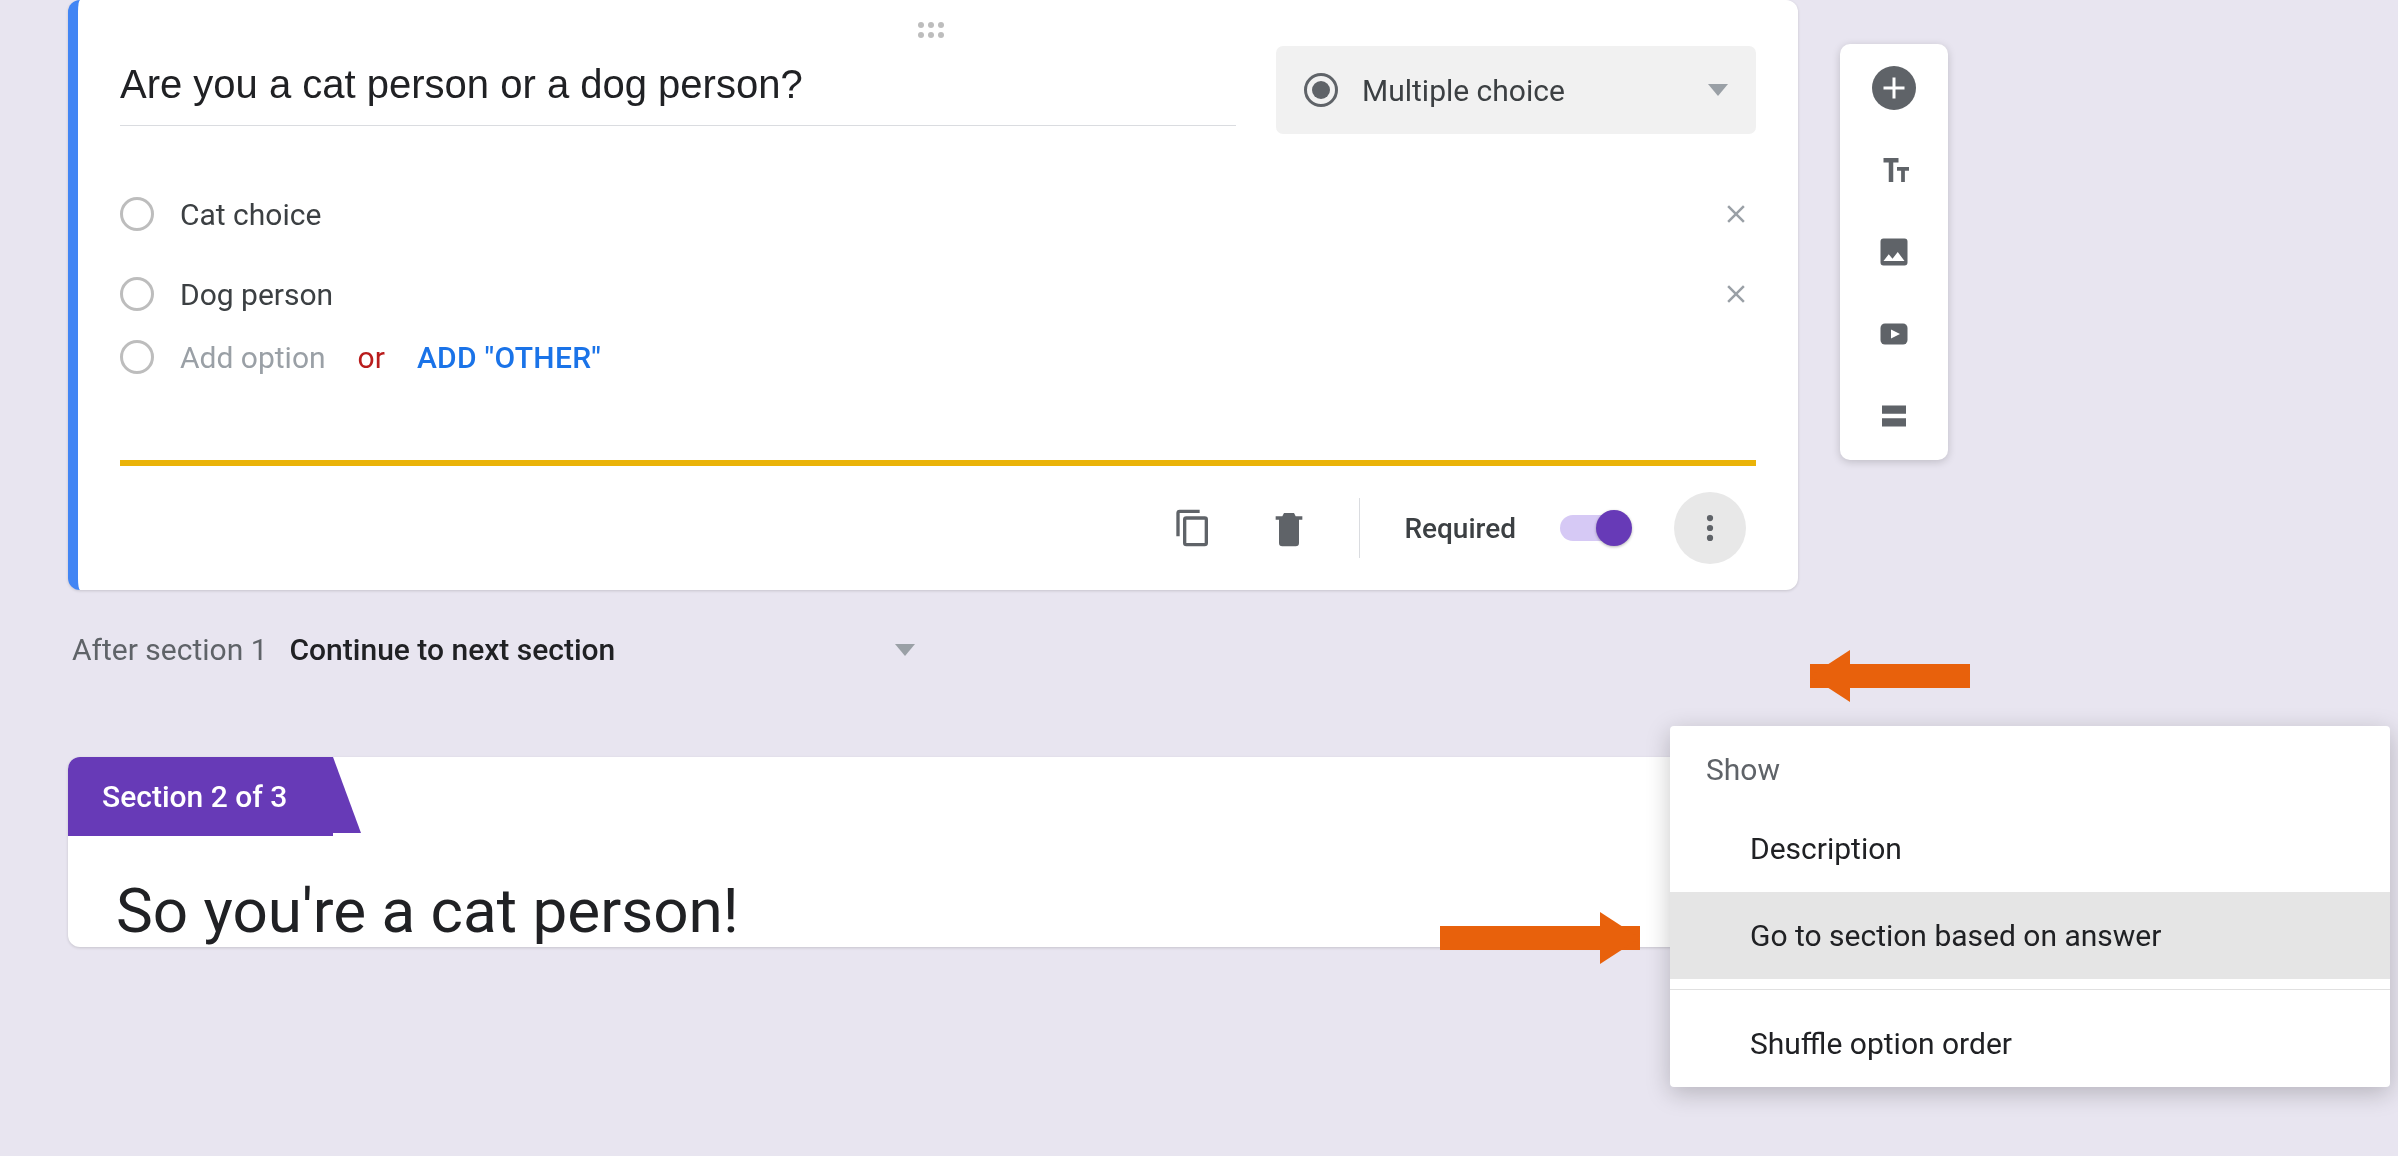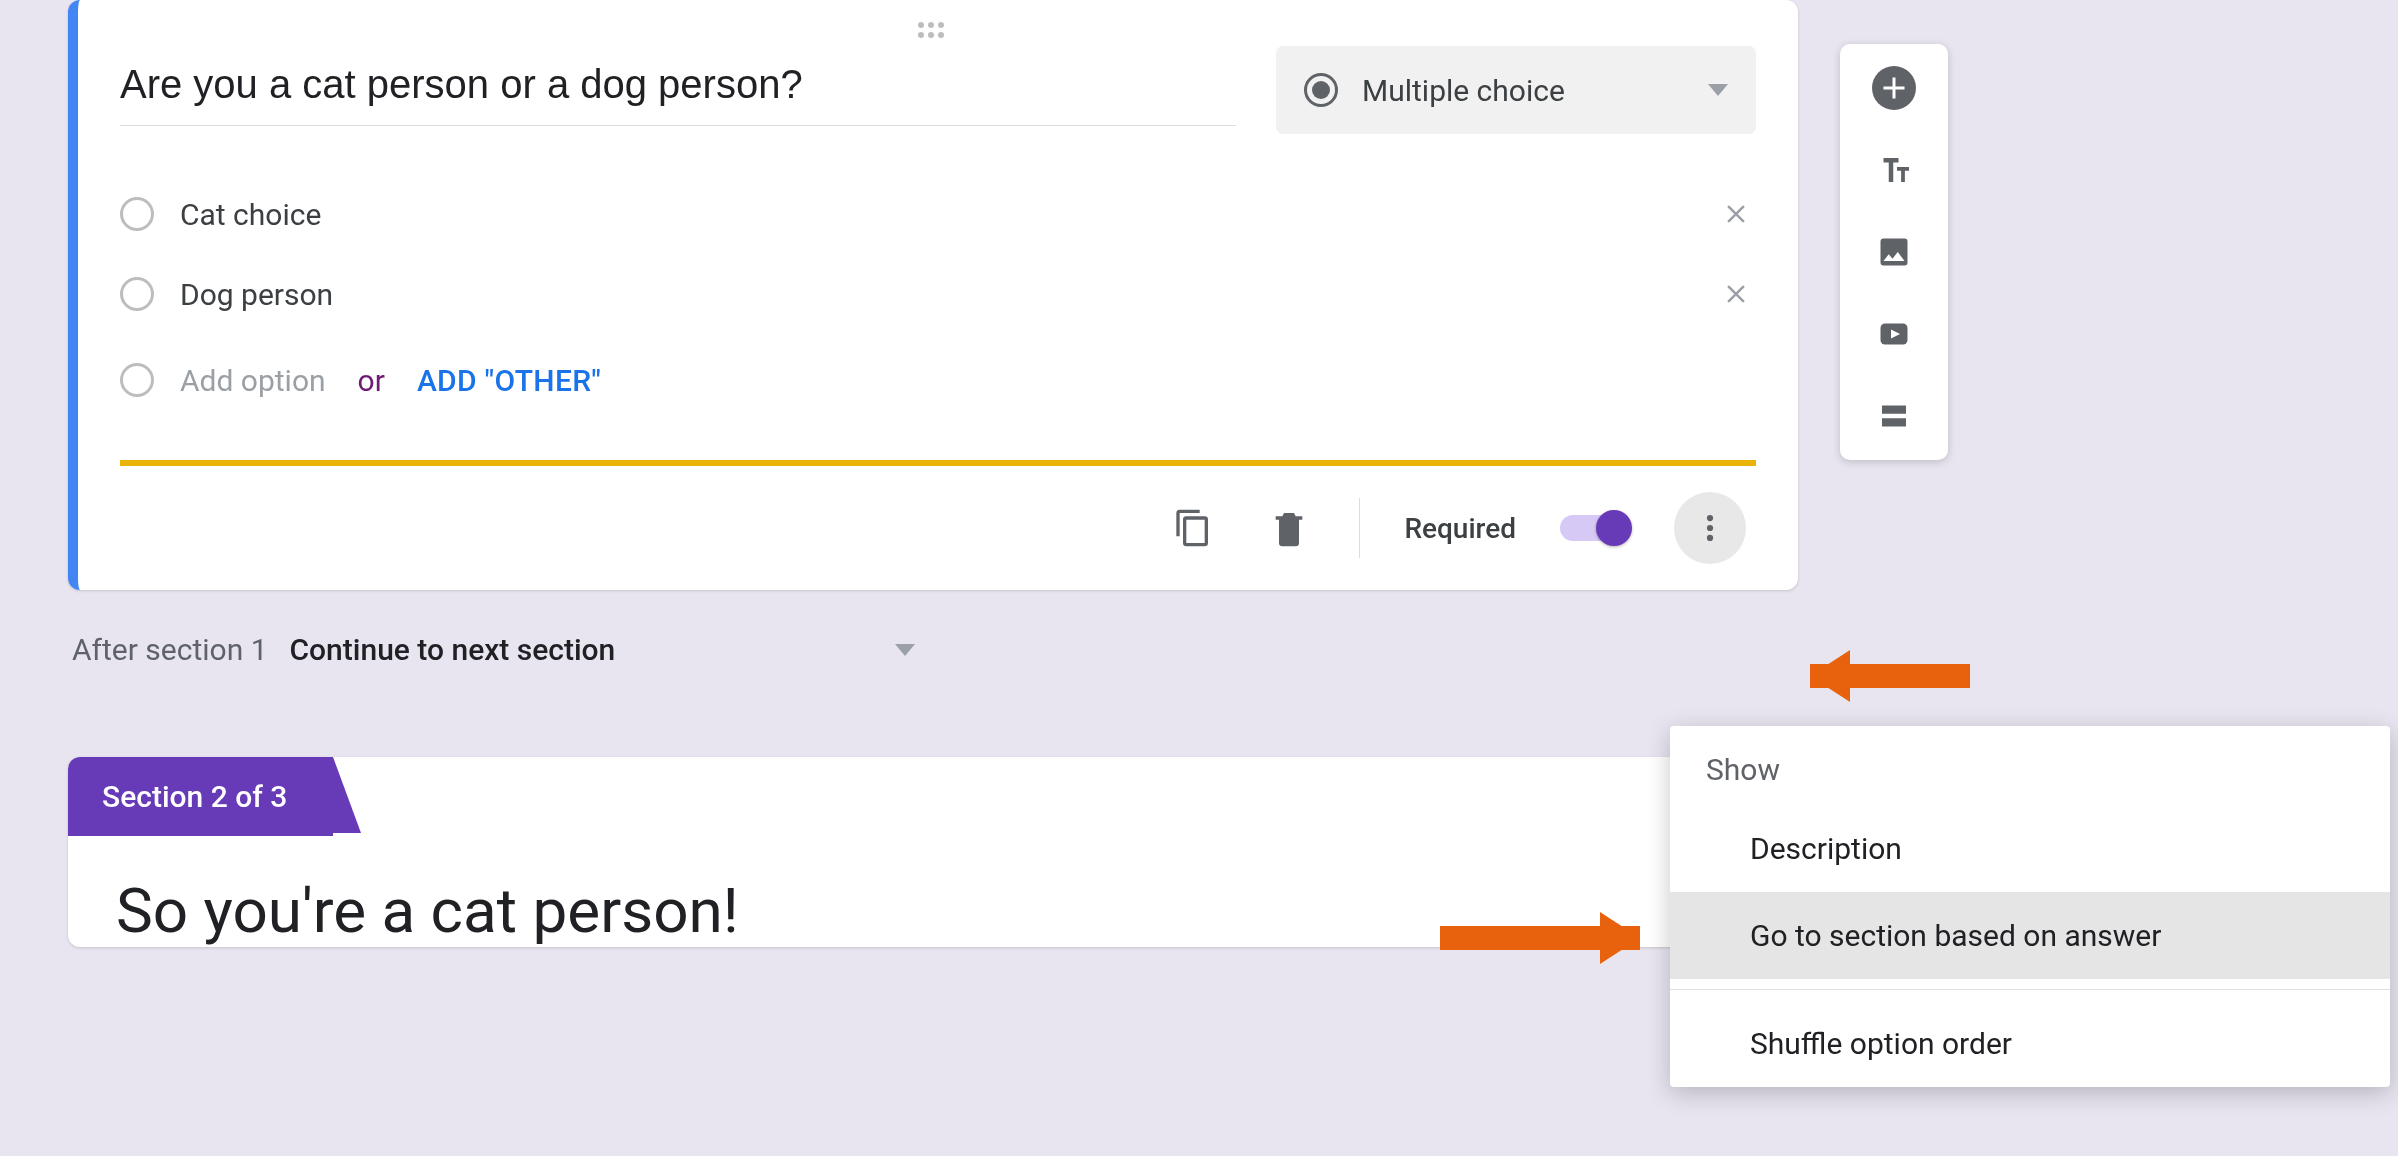--- a/index.html
+++ b/index.html
@@ -64,7 +64,7 @@
   .opt-remove { width:40px; height:40px; display:flex; align-items:center; justify-content:center; cursor:pointer; color:#9aa0a6; }
   .opt-remove svg { width:30px; height:30px; }
 
-  .add-row { display:flex; align-items:center; gap:26px; height:80px; margin-top:6px; }
+  .add-row { display:flex; align-items:flex-start; gap:26px; height:80px; margin-top:6px; }
   .add-placeholder { font-size:30px; color:#9aa0a6; }
   .or-text { font-size:30px; color:#701a75; margin: 8px 6px; }
   .add-other { font-size:30px; color:#1a73e8; font-weight:500; cursor:pointer; letter-spacing:.3px; }

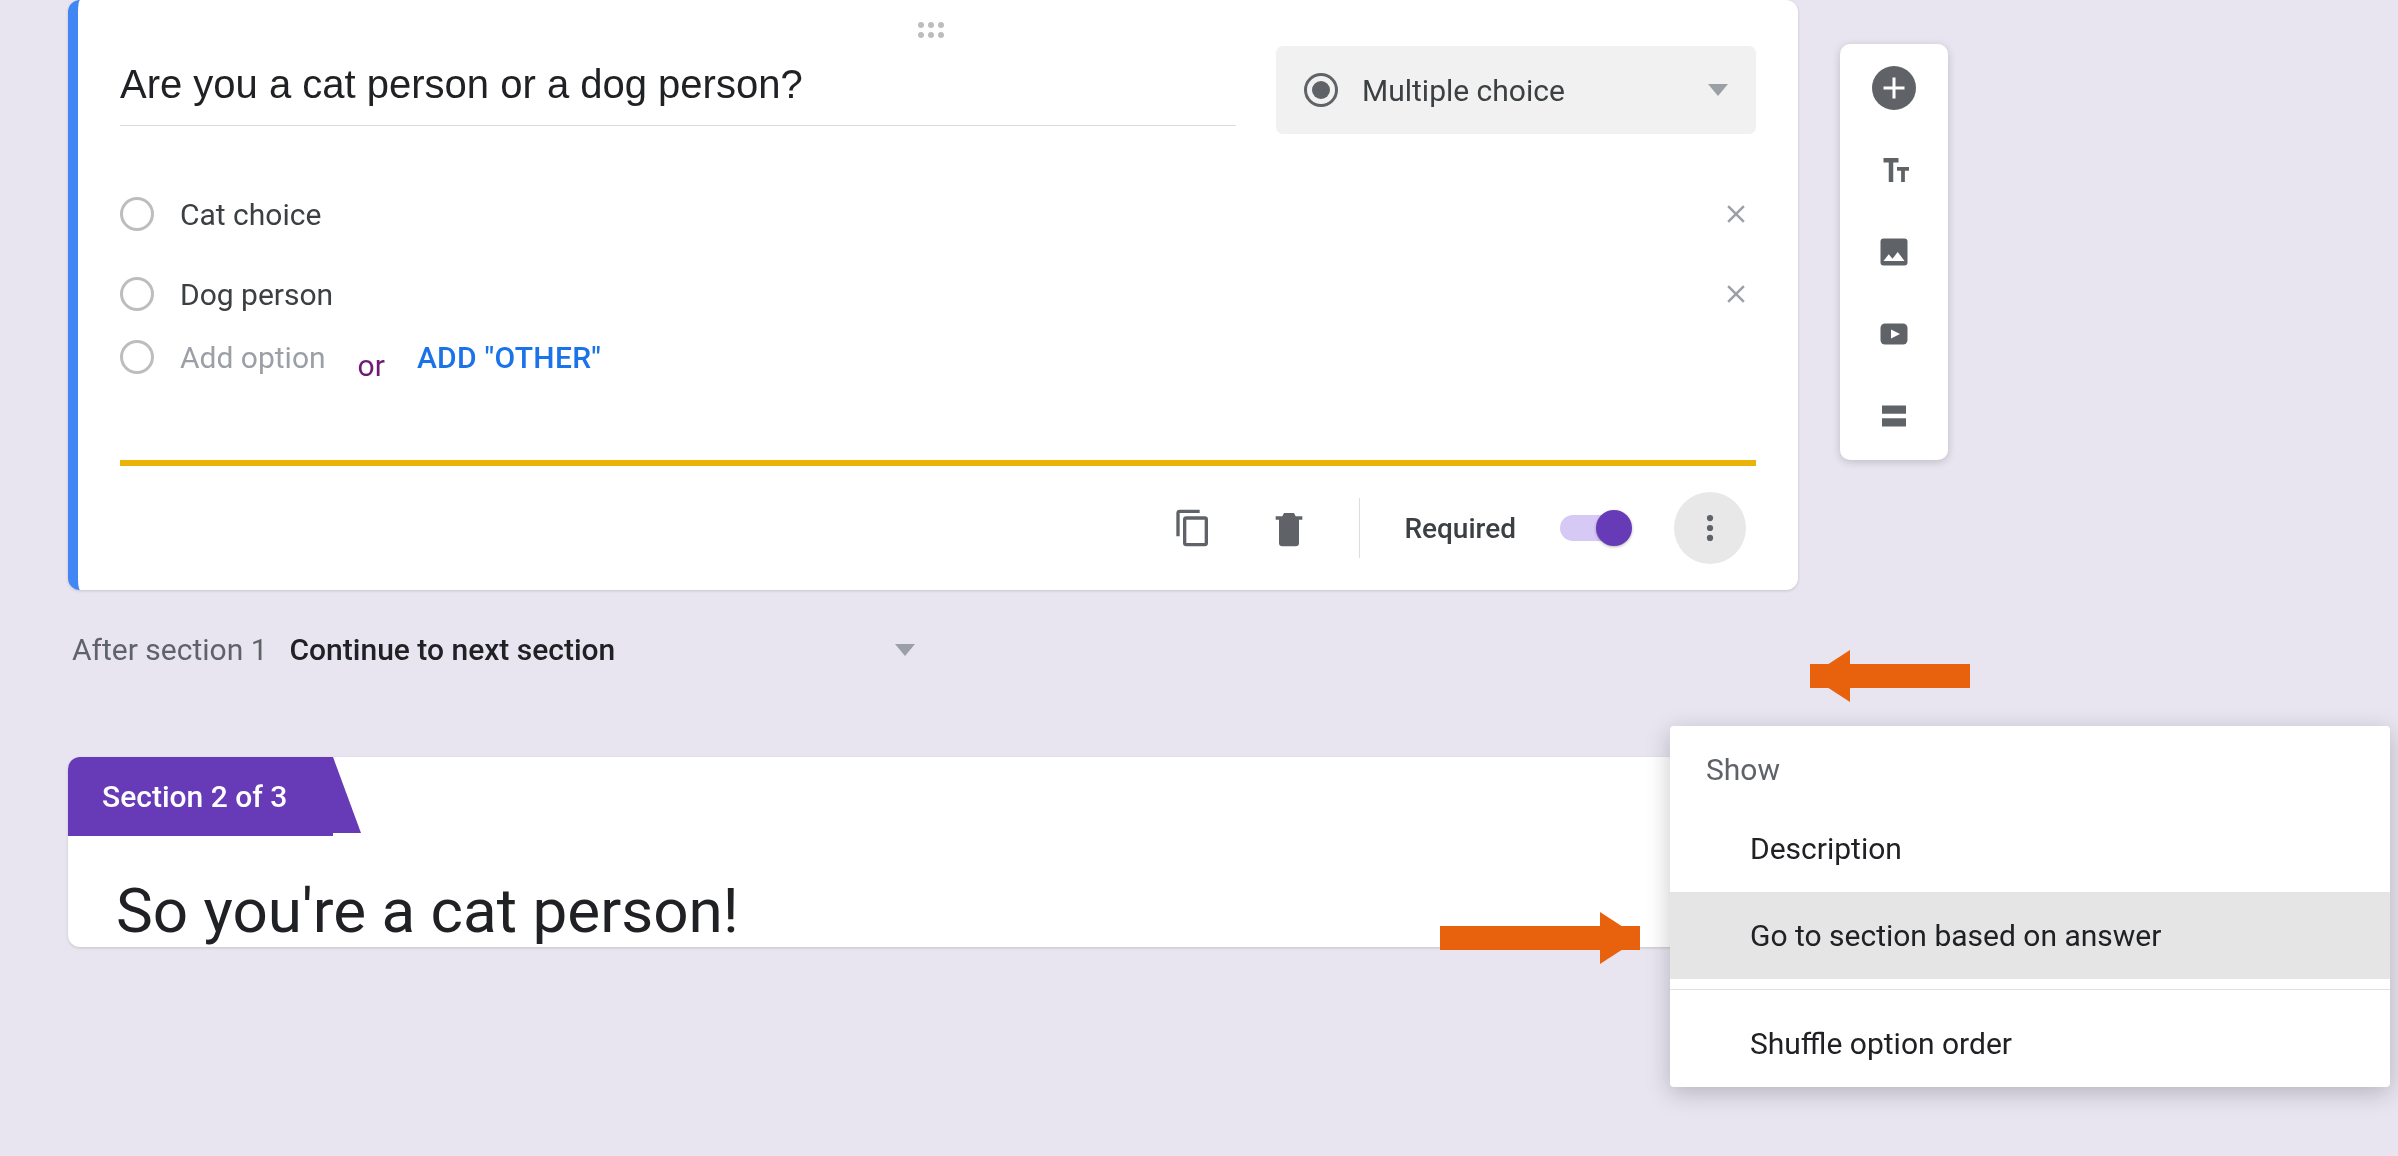--- a/index.html
+++ b/index.html
@@ -66,7 +66,7 @@
 
   .add-row { display:flex; align-items:flex-start; gap:26px; height:80px; margin-top:6px; }
   .add-placeholder { font-size:30px; color:#9aa0a6; }
-  .or-text { font-size:30px; color:#701a75; margin: 8px 6px; }
+  .or-text { font-size:30px; color:#b91c1c; margin: 0 6px; }
   .add-other { font-size:30px; color:#1a73e8; font-weight:500; cursor:pointer; letter-spacing:.3px; }
 
   .q-footer {

